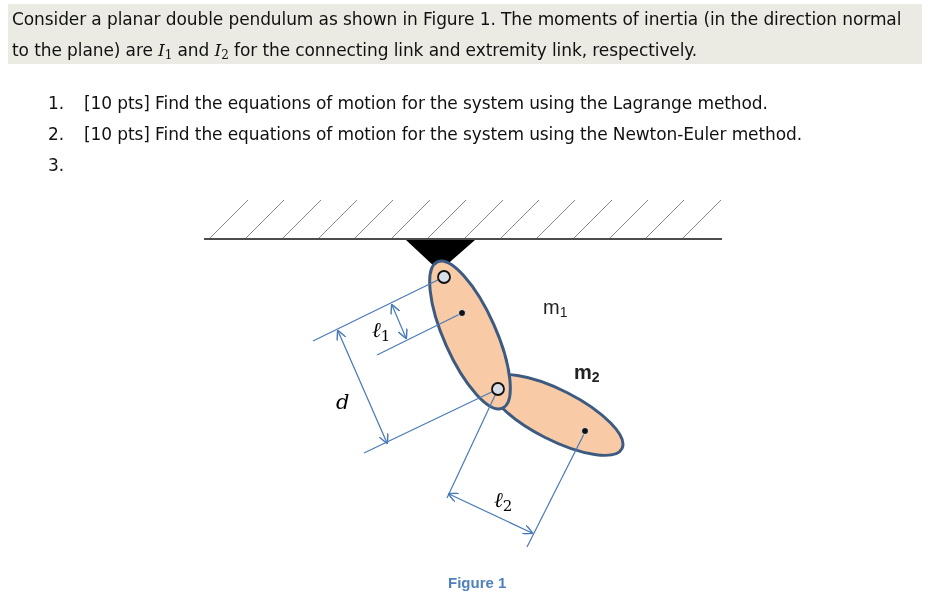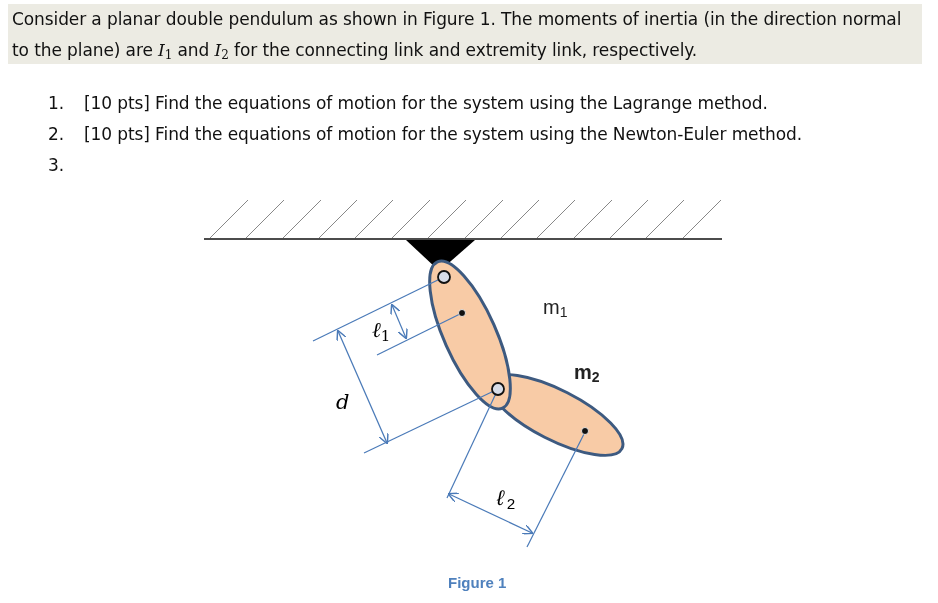--- a/index.html
+++ b/index.html
@@ -100,7 +100,7 @@
 <div class="lbl" style="left:543px;top:296px;"><span>m</span><sub>1</sub></div>
 <div class="lbl" style="left:574px;top:361px;font-weight:bold;"><span>m</span><sub>2</sub></div>
 <div class="ilbl" style="left:372px;top:318px;"><span>ℓ</span><sub>1</sub></div>
-<div class="ilbl" style="left:494px;top:488px;font-family:Liberation Mono, monospace;"><span>ℓ</span><sub>2</sub></div>
+<div class="ilbl" style="left:494px;top:488px;"><span>ℓ</span><sub>2</sub></div>
 <div class="ilbl" style="left:336px;top:390px;">d</div>
 
 <div class="caption">Figure 1</div>

